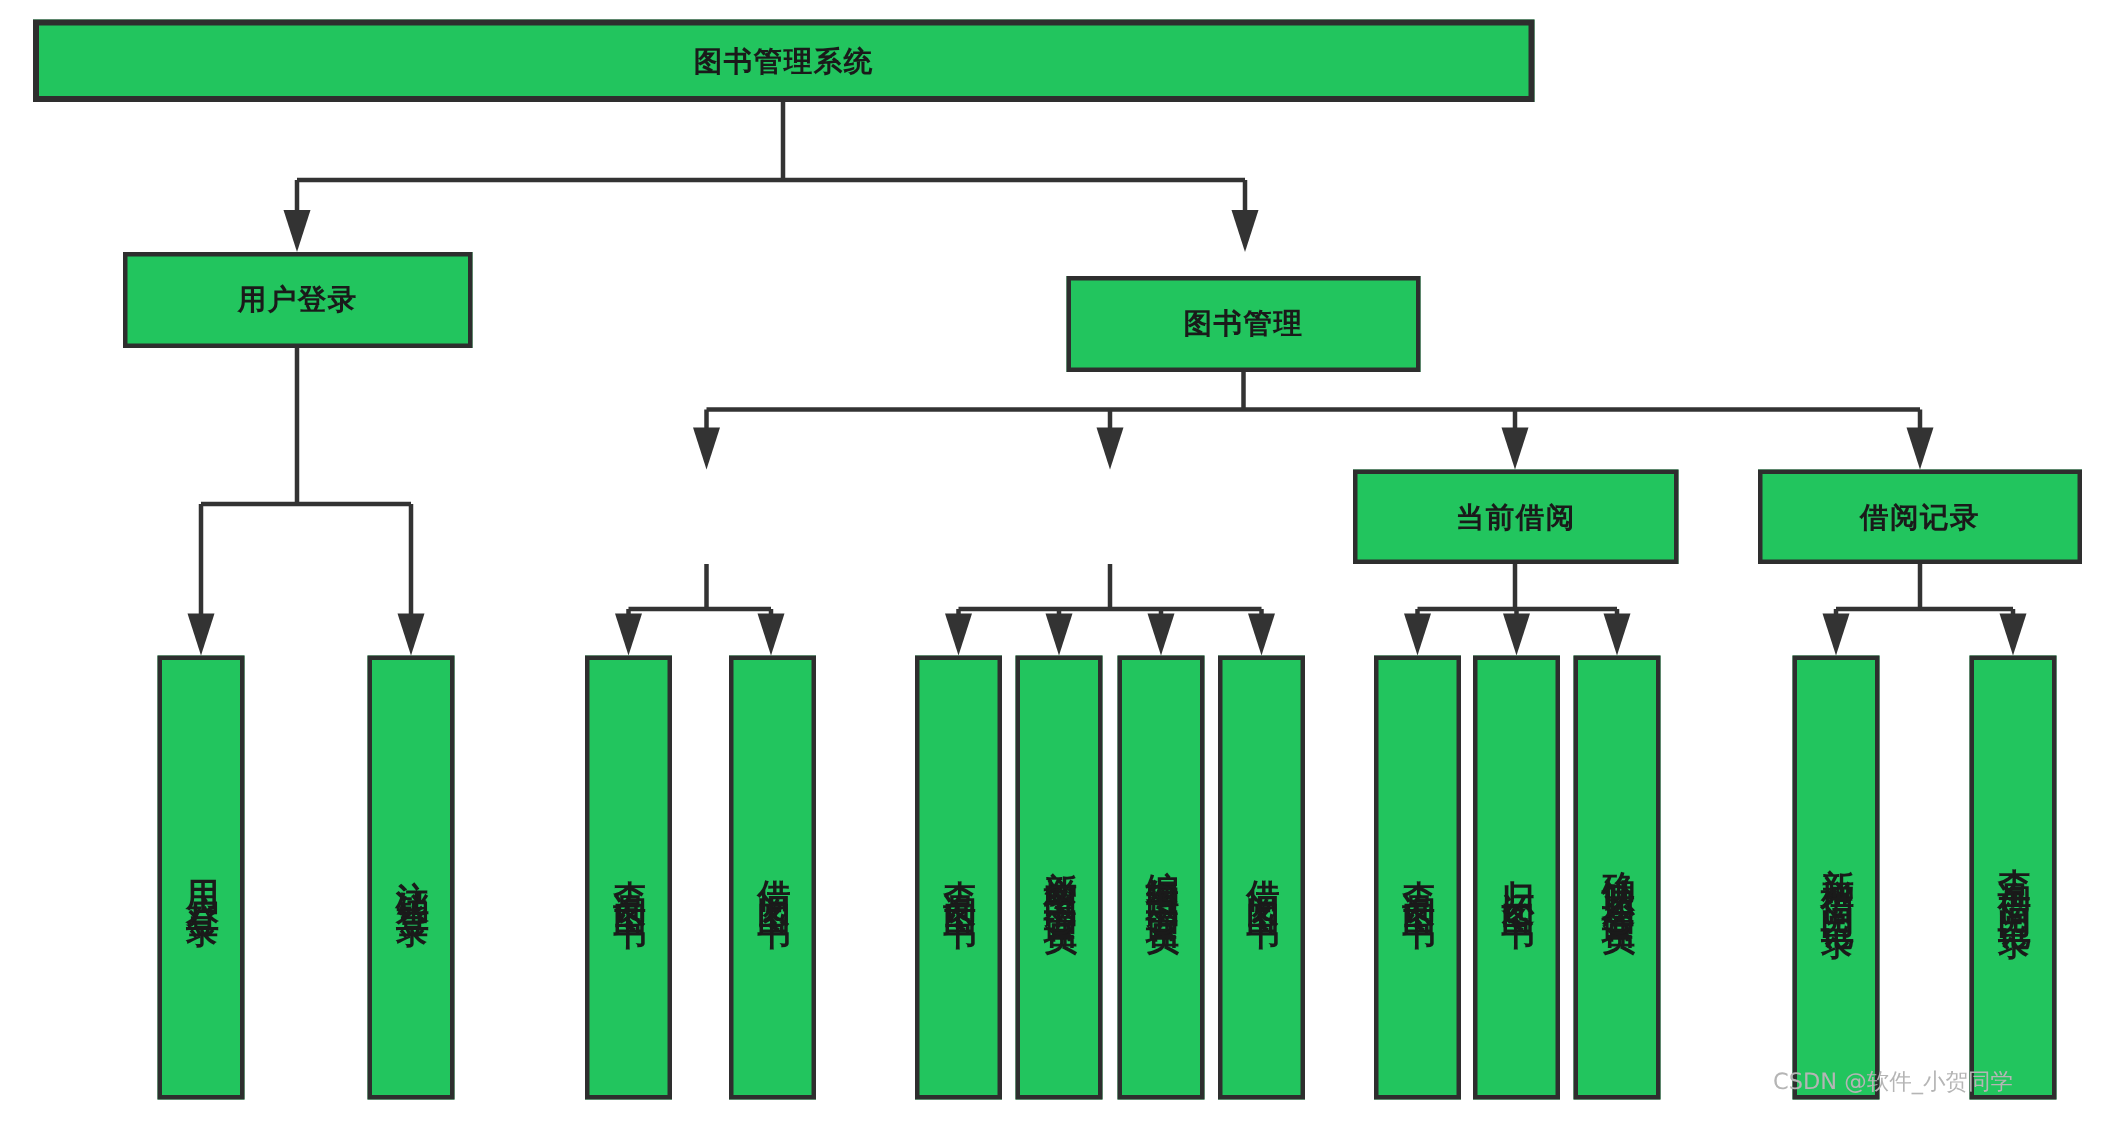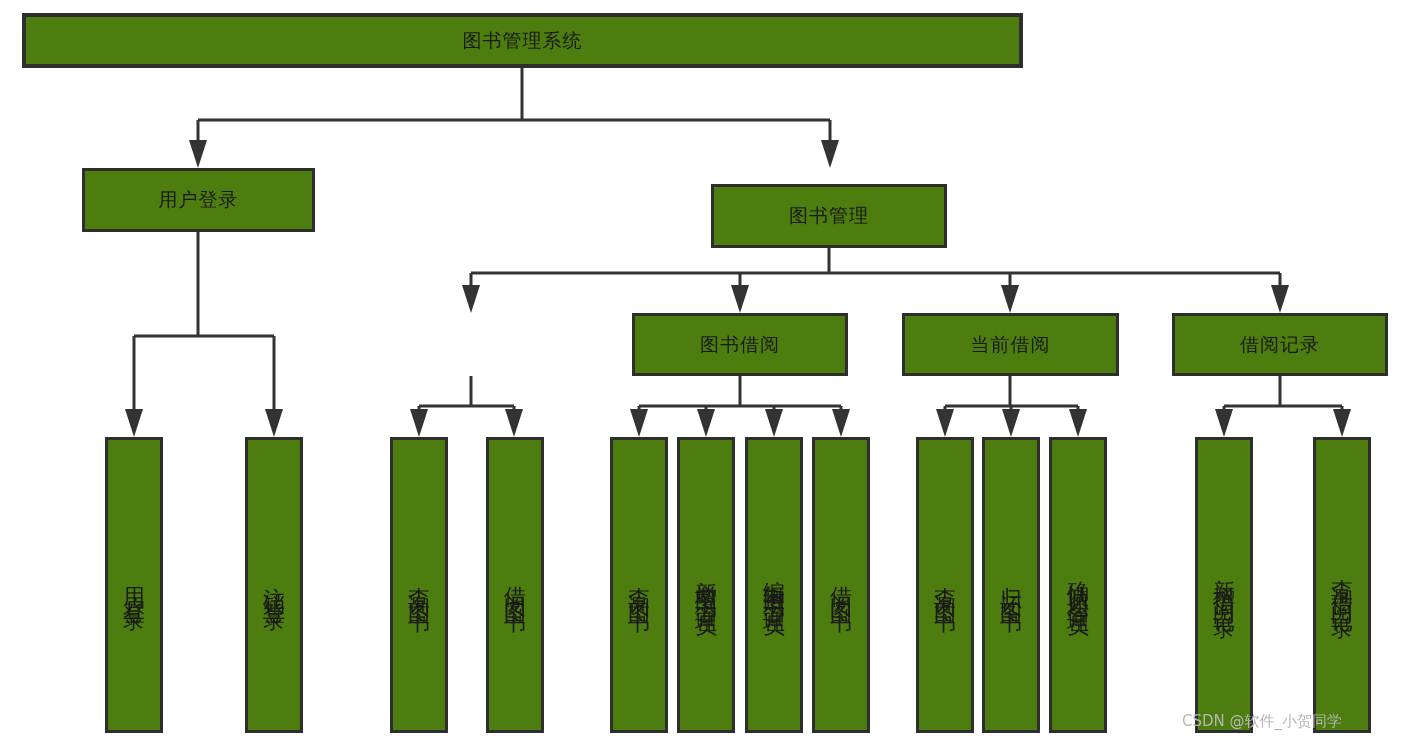--- a/index.html
+++ b/index.html
@@ -23,13 +23,14 @@
   svg.connectors polygon{fill:var(--line);stroke:none;}
   .box{
     position:absolute;
-    background:#4d7c0f;
+    background:#22c55e;
     border:3px solid var(--border);
     box-sizing:border-box;
     display:flex;
     align-items:center;
     justify-content:center;
     color:var(--text);
+    font-weight:bold;
   }
   .hlabel{font-size:19px;letter-spacing:1px;white-space:nowrap;}
   .vbox span{

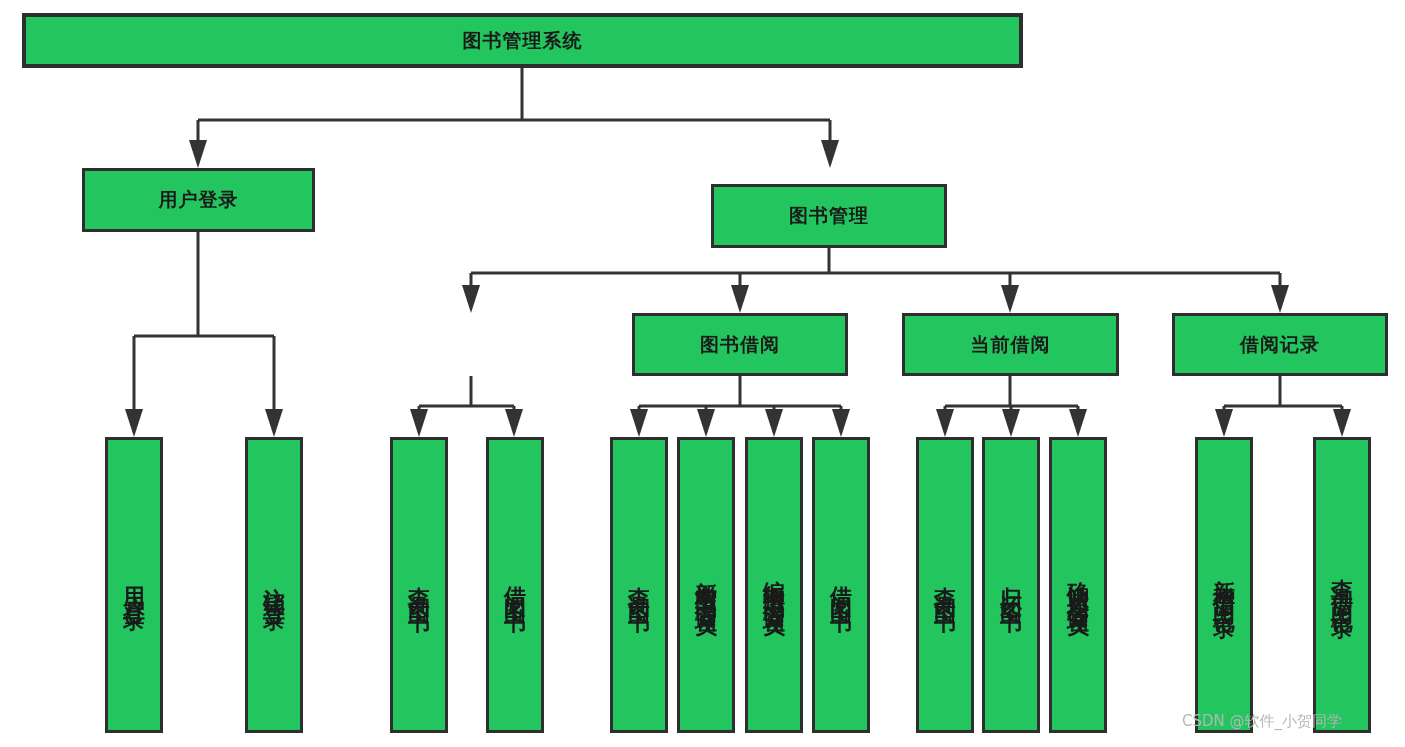--- a/index.html
+++ b/index.html
@@ -128,9 +128,6 @@
     <span class="hlabel">图书管理</span>
   </div>
 
-  <div class="box" style="left:632px;top:313px;width:216px;height:63px;">
-    <span class="hlabel">图书借阅</span>
-  </div>
   <div class="box" style="left:902px;top:313px;width:217px;height:63px;">
     <span class="hlabel">当前借阅</span>
   </div>

